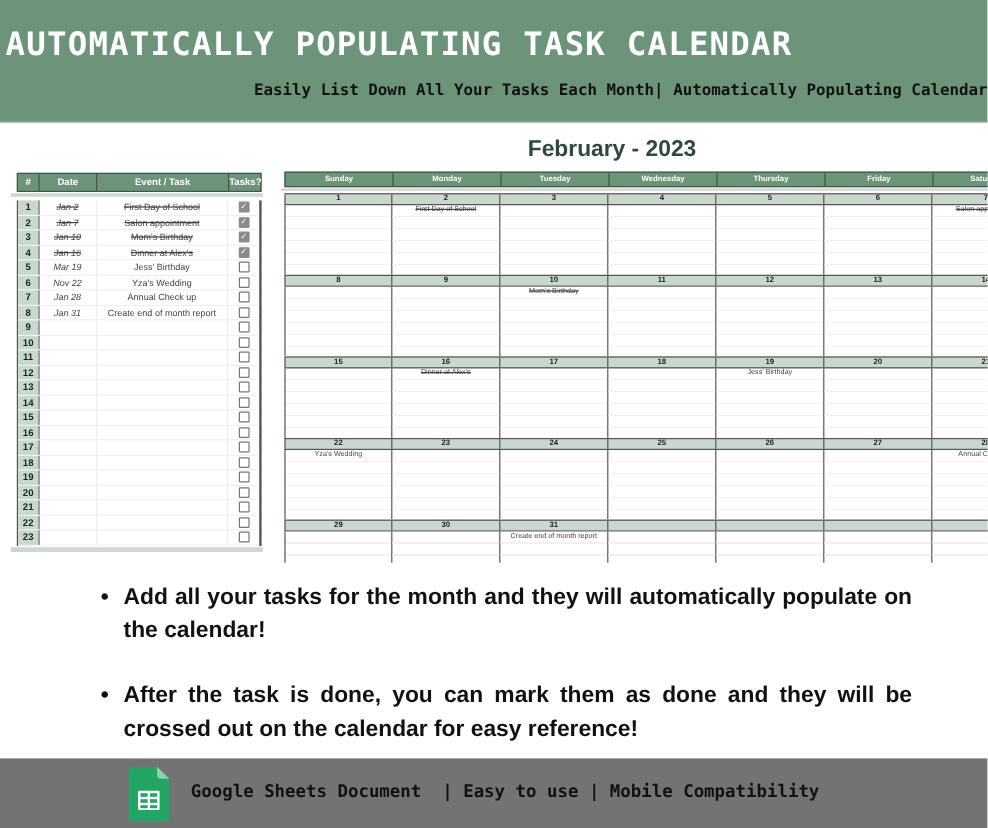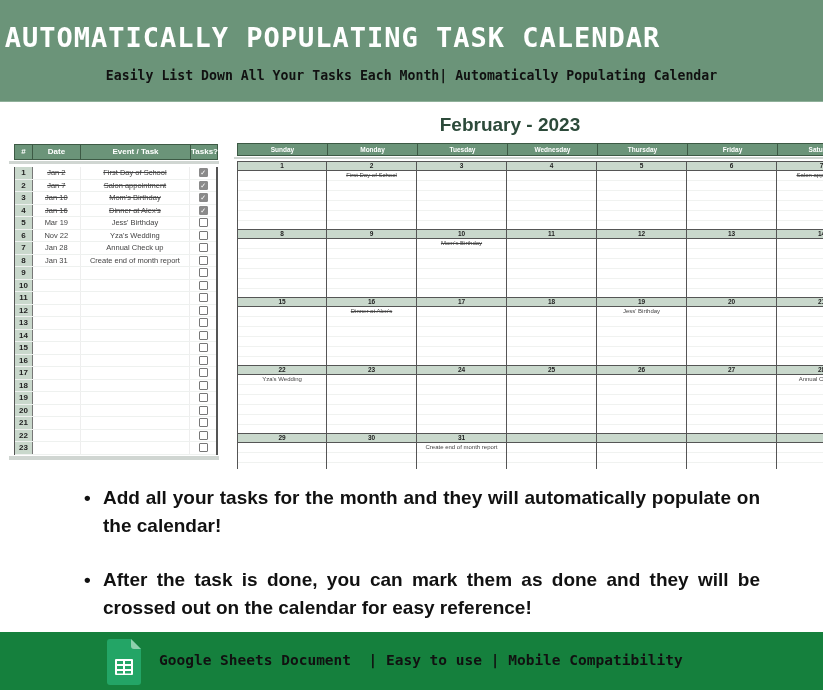--- a/index.html
+++ b/index.html
@@ -7,7 +7,7 @@
 
   .banner { position: absolute; left: 0; top: 0; width: 823px; height: 102px; background: #6b9479; border-bottom: 1px solid #8fb09a; }
   .banner-title { position: absolute; left: 0; width: 665px; top: 22px; text-align: center; color: #ffffff; font-family: "DejaVu Sans Mono", monospace; font-weight: bold; font-size: 27px; letter-spacing: 1px; }
-  .banner-sub { position: absolute; left: 0; width: 823px; top: 68px; text-align: center; color: #111; font-family: "DejaVu Sans Mono", monospace; font-weight: bold; font-size: 13.2px; }
+  .banner-sub { position: absolute; left: 0; width: 823px; top: 68px; text-align: right; color: #111; font-family: "DejaVu Sans Mono", monospace; font-weight: bold; font-size: 13.2px; }
 
   
   .task-head { position: absolute; left: 14px; top: 144px; width: 204px; height: 16px; display: flex; border: 1px solid #3d5a45; background: #6b9479; }

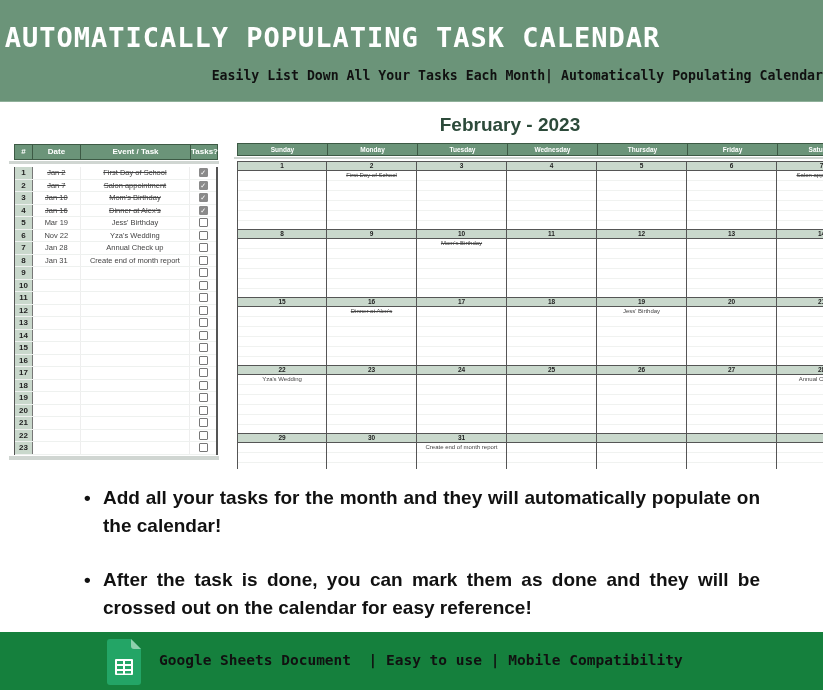--- a/index.html
+++ b/index.html
@@ -18,7 +18,7 @@
   .task-body { position: absolute; left: 14px; top: 167px; width: 204px; border-left: 1px solid #555; border-right: 2px solid #555; }
   .trow { display: flex; height: 12.5px; border-bottom: 1px solid #eef1ef; }
   .trow .c-num { background: #c9d8cc; font-size: 8px; font-weight: bold; text-align: center; line-height: 12px; color: #222; border-right: 1px solid #777; }
-  .trow .c-date { font-size: 7.5px; color: #444; text-align: center; line-height: 12px; border-right: 1px solid #eee; }
+  .trow .c-date { font-size: 7.5px; color: #444; text-align: center; line-height: 12px; border-right: 1px solid #eee; font-style: italic; }
   .trow .c-ev { font-size: 7.5px; color: #444; text-align: center; line-height: 12px; white-space: nowrap; overflow: hidden; border-right: 1px solid #eee; }
   .trow.done .c-date, .trow.done .c-ev { text-decoration: line-through; }
   .trow .c-done { display: flex; align-items: center; justify-content: center; }

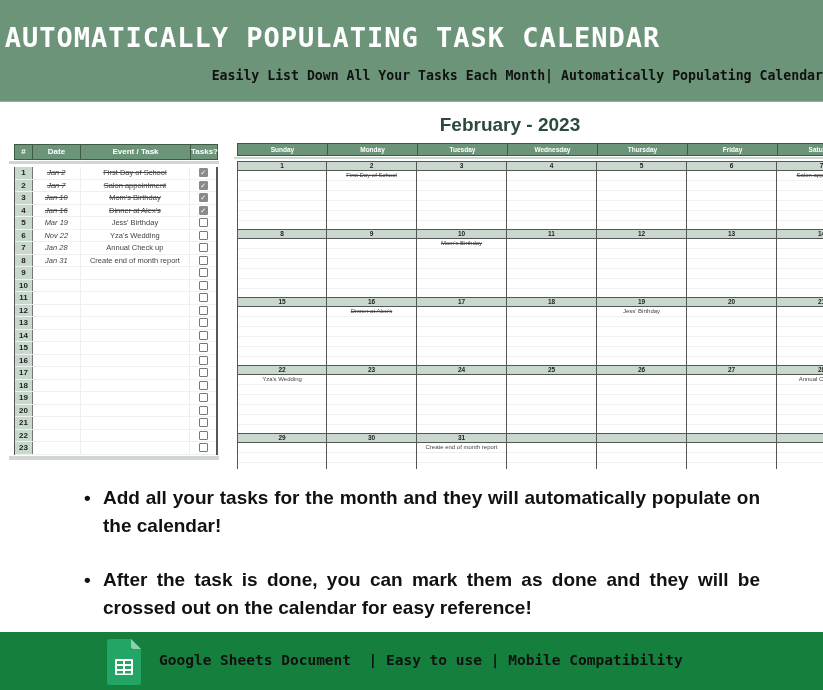--- a/index.html
+++ b/index.html
@@ -49,7 +49,7 @@
   .bullets li::before { content: "•"; position: absolute; left: 4px; top: 0; }
 
   
-  .footer { position: absolute; left: 0; top: 632px; width: 823px; height: 58px; background: #15803d; padding-left: 37px; }
+  .footer { position: absolute; left: 0; top: 632px; width: 823px; height: 58px; background: #737373; padding-left: 37px; }
   .sheets-icon { position: absolute; left: 107px; top: 7px; width: 34px; height: 46px; }
   .footer-text { position: absolute; left: 159px; top: 20px; font-family: "DejaVu Sans Mono", monospace; font-weight: bold; font-size: 14.5px; color: #111; white-space: pre; }
 </style>

